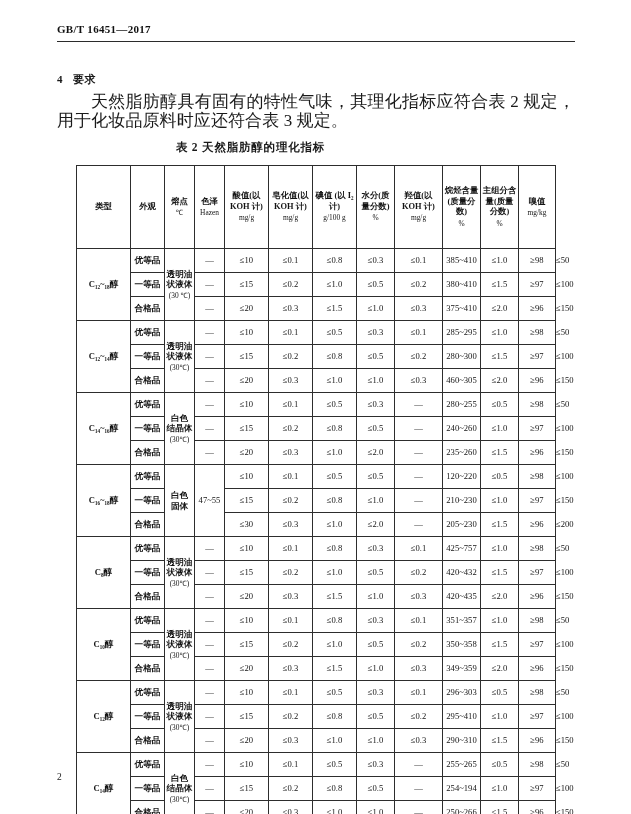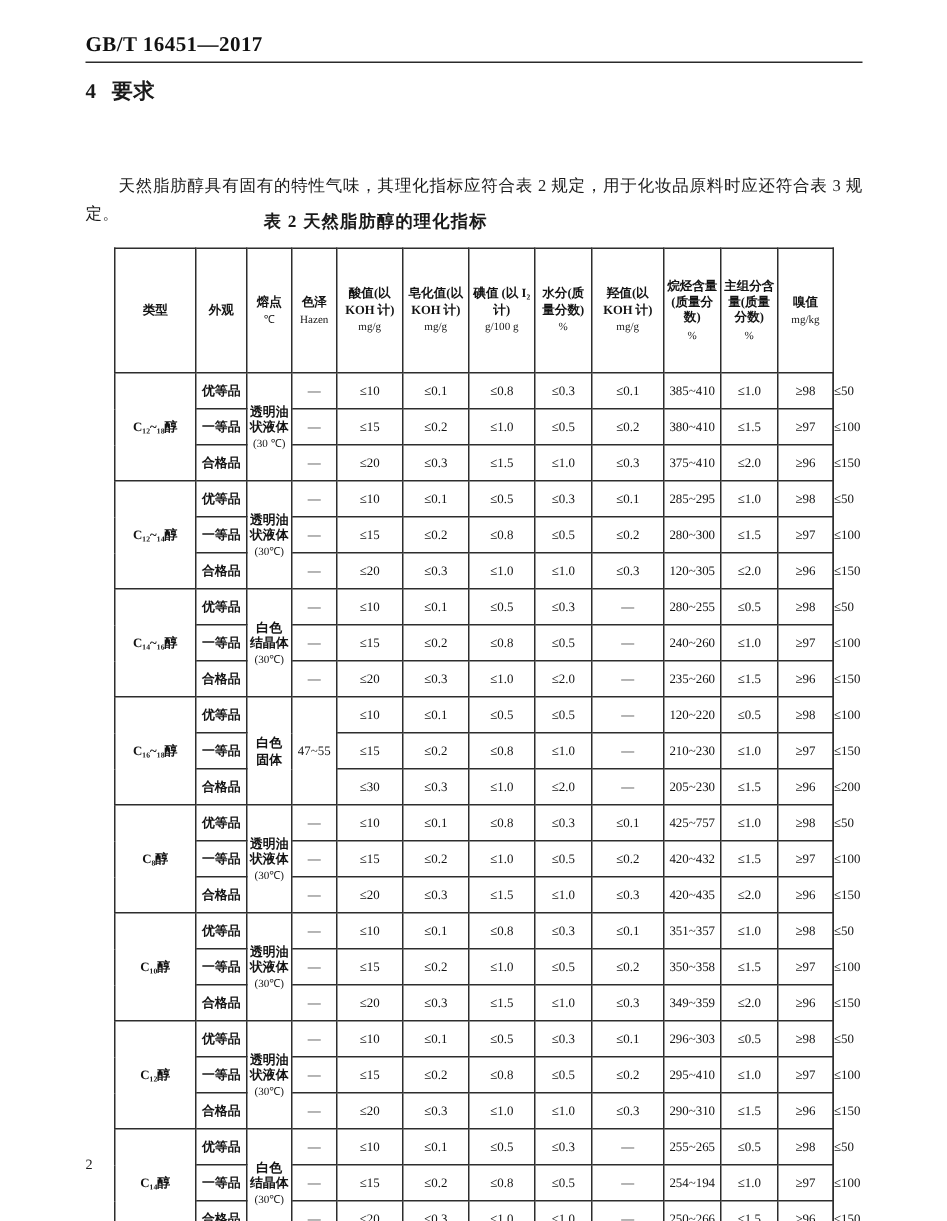--- a/index.html
+++ b/index.html
@@ -30,7 +30,7 @@
     left: 57px;
     top: 23px;
     font-family: "Liberation Serif", serif;
-    font-size: 14px;
+    font-size: 11px;
     font-weight: bold;
     letter-spacing: 0.3px;
     color: #111;

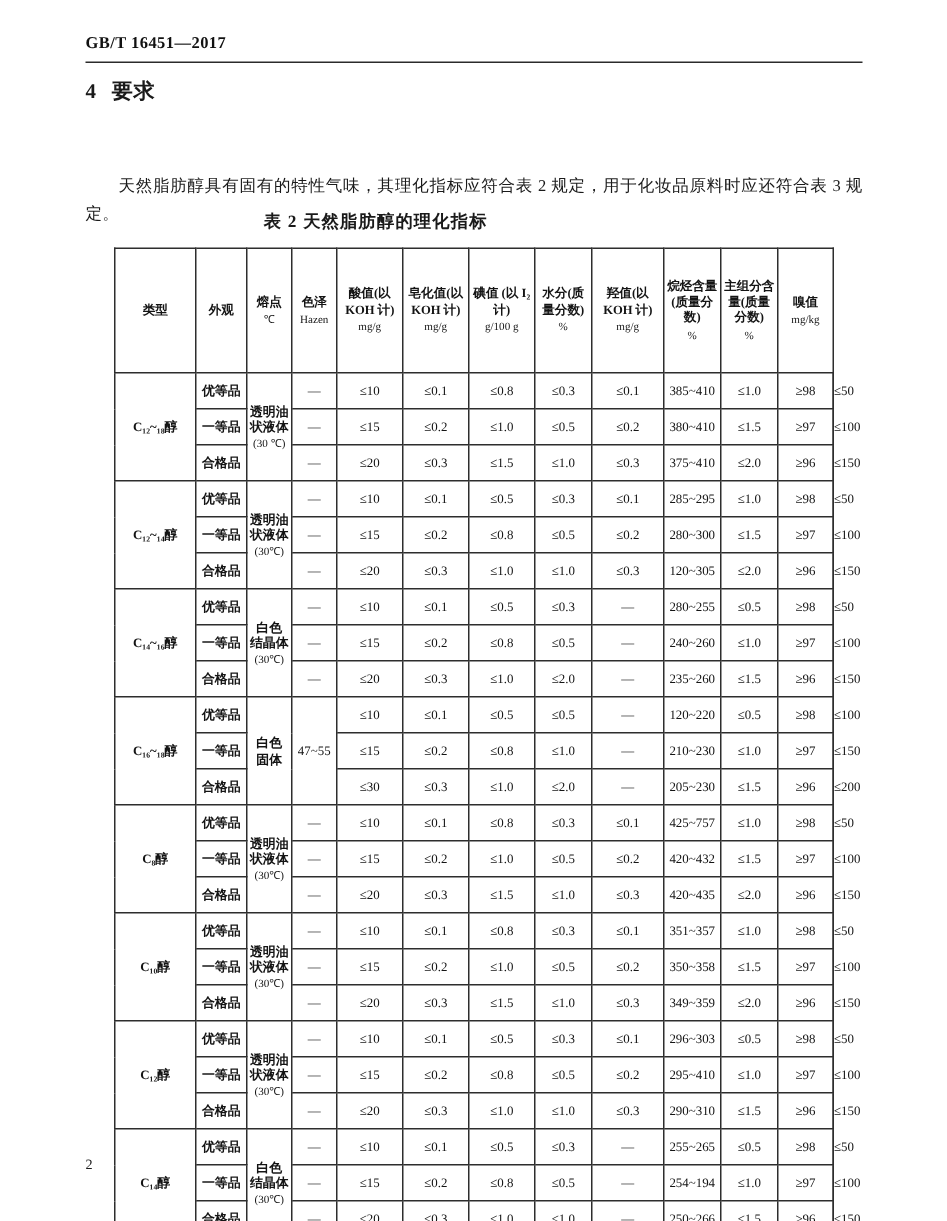--- a/index.html
+++ b/index.html
@@ -48,8 +48,8 @@
   .clause {
     position: absolute;
     left: 57px;
-    top: 52px;
-    font-size: 14px;
+    top: 72px;
+    font-size: 11px;
     font-weight: bold;
     letter-spacing: 0.5px;
   }

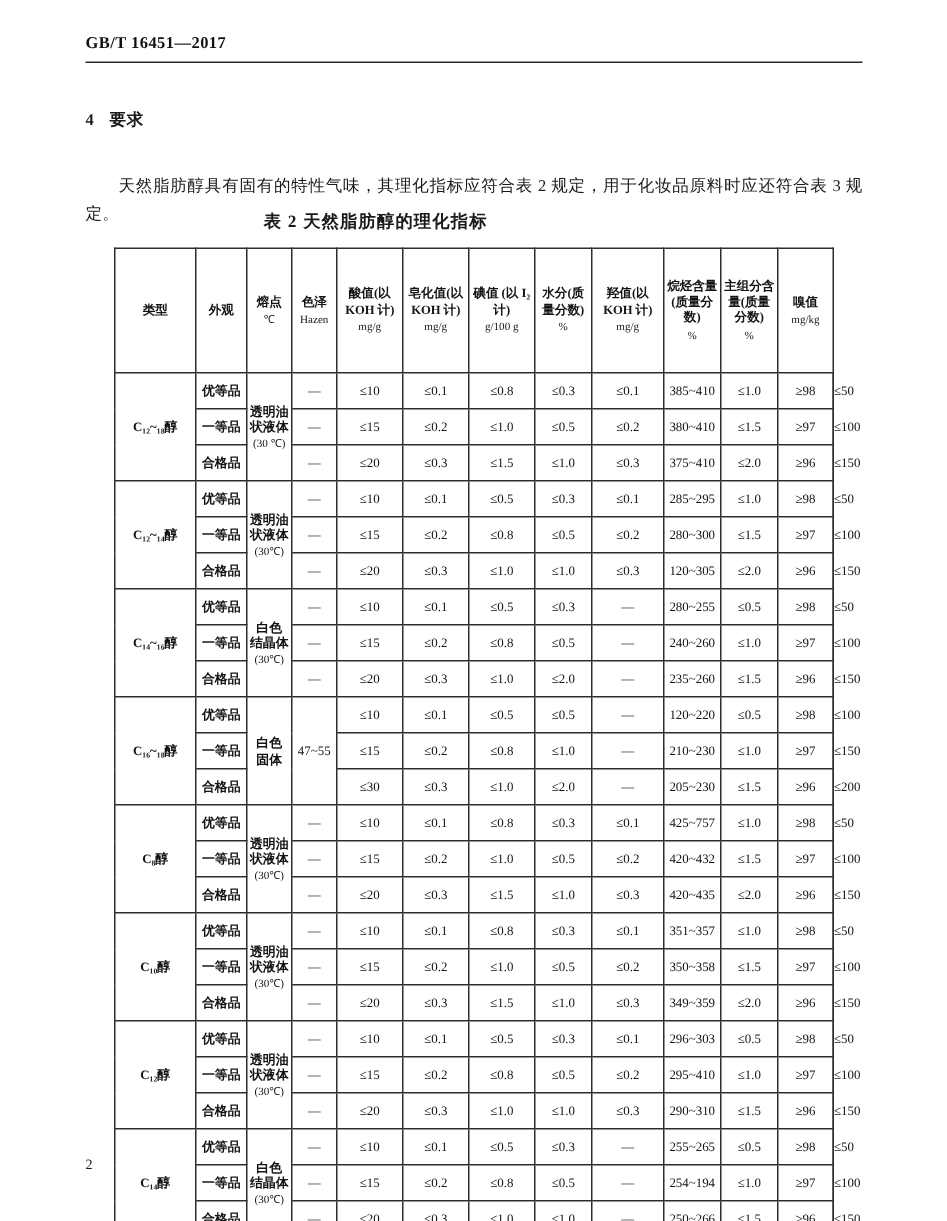--- a/index.html
+++ b/index.html
@@ -60,12 +60,11 @@
     left: 57px;
     top: 92px;
     width: 518px;
-    font-size: 11px;
+    font-size: 17px;
     line-height: 19px;
     text-align: justify;
     text-indent: 2em;
     letter-spacing: 0.1px;
-    margin-top: 23px;
   }
 
   .table-caption {

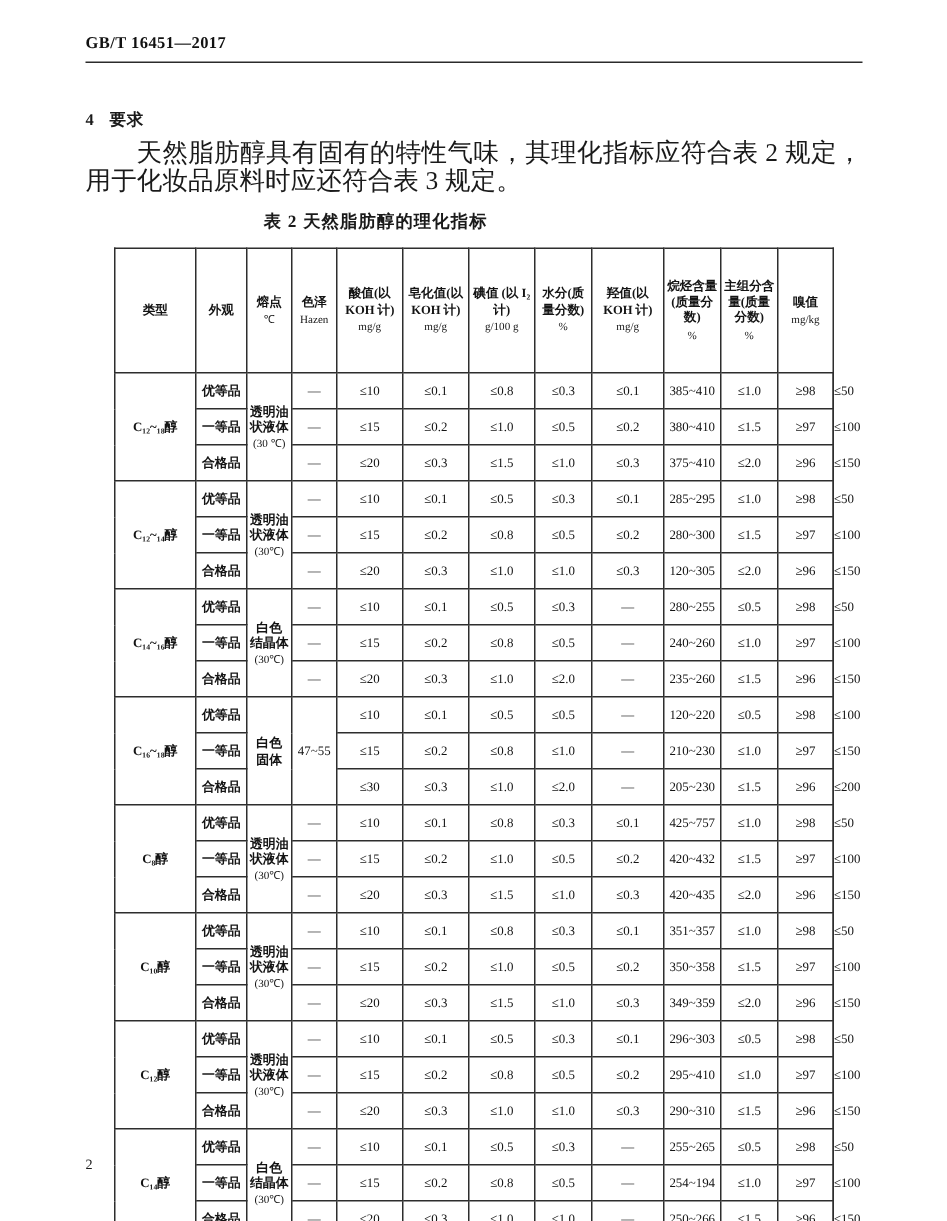--- a/index.html
+++ b/index.html
@@ -311,7 +311,7 @@
             <td>≤1.0</td>
             <td>≤1.0</td>
             <td>≤0.3</td>
-            <td>120~305</td>
+            <td>460~305</td>
             <td>≤2.0</td>
             <td>≥96</td>
             <td>≤150</td>

